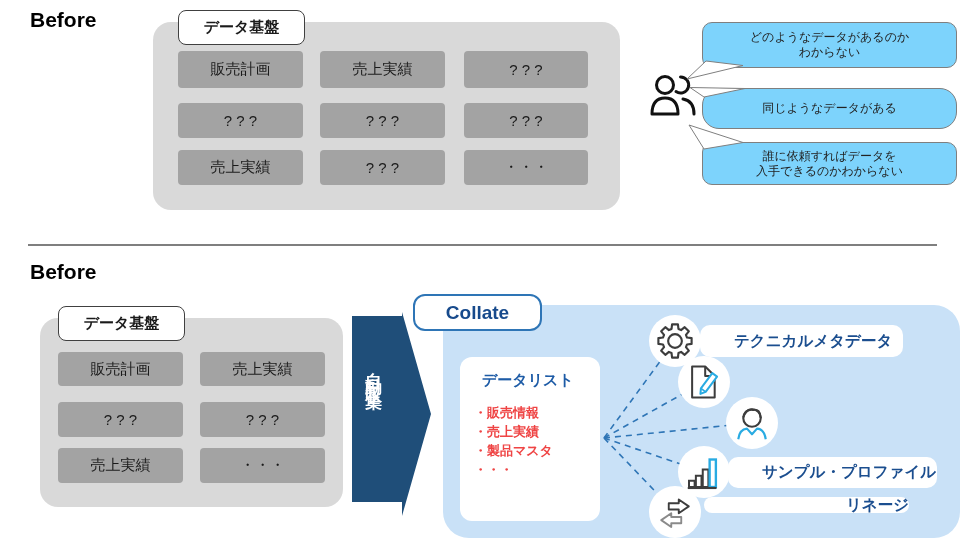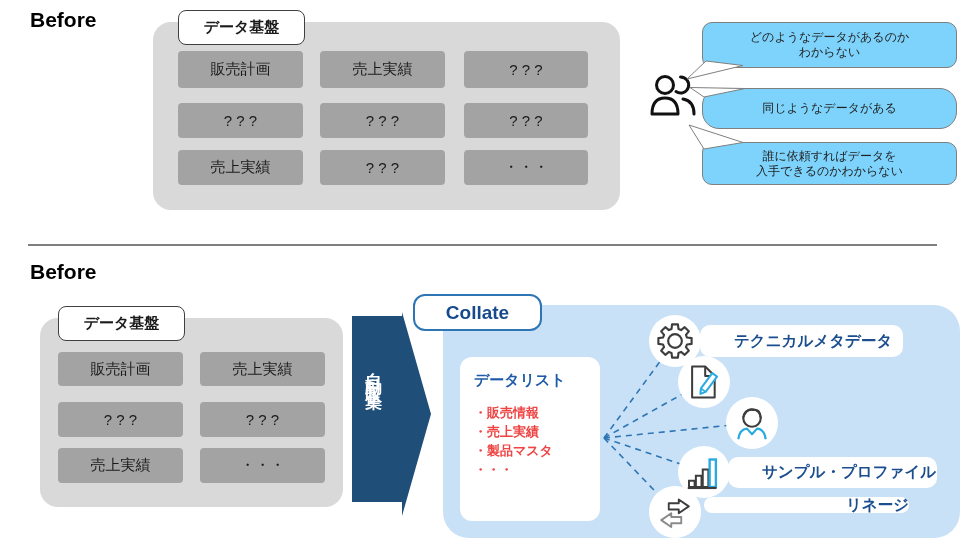--- a/index.html
+++ b/index.html
@@ -20,7 +20,7 @@
                justify-content:center;font-weight:bold;font-size:19px;color:#174a8c;z-index:2;}
   .blue-box{background:#c9e1f7;border-radius:26px;}
   .datalist{background:#fff;border-radius:12px;z-index:2;}
-  .datalist-title{font-weight:bold;font-size:15px;color:#1d5ba6;padding:14px 0 0 14px;}
+  .datalist-title{font-weight:bold;font-size:15px;color:#1d5ba6;padding:14px 0 0 14px;margin-left:8px;}
   .datalist-item{font-weight:bold;font-size:13px;color:#ef4444;padding:3px 0 0 14px;line-height:16px;}
   .pill{background:#fff;border-radius:10px;display:flex;align-items:center;z-index:2;}
   .pill-text{font-weight:bold;font-size:15.5px;color:#1b4e8f;white-space:nowrap;}

